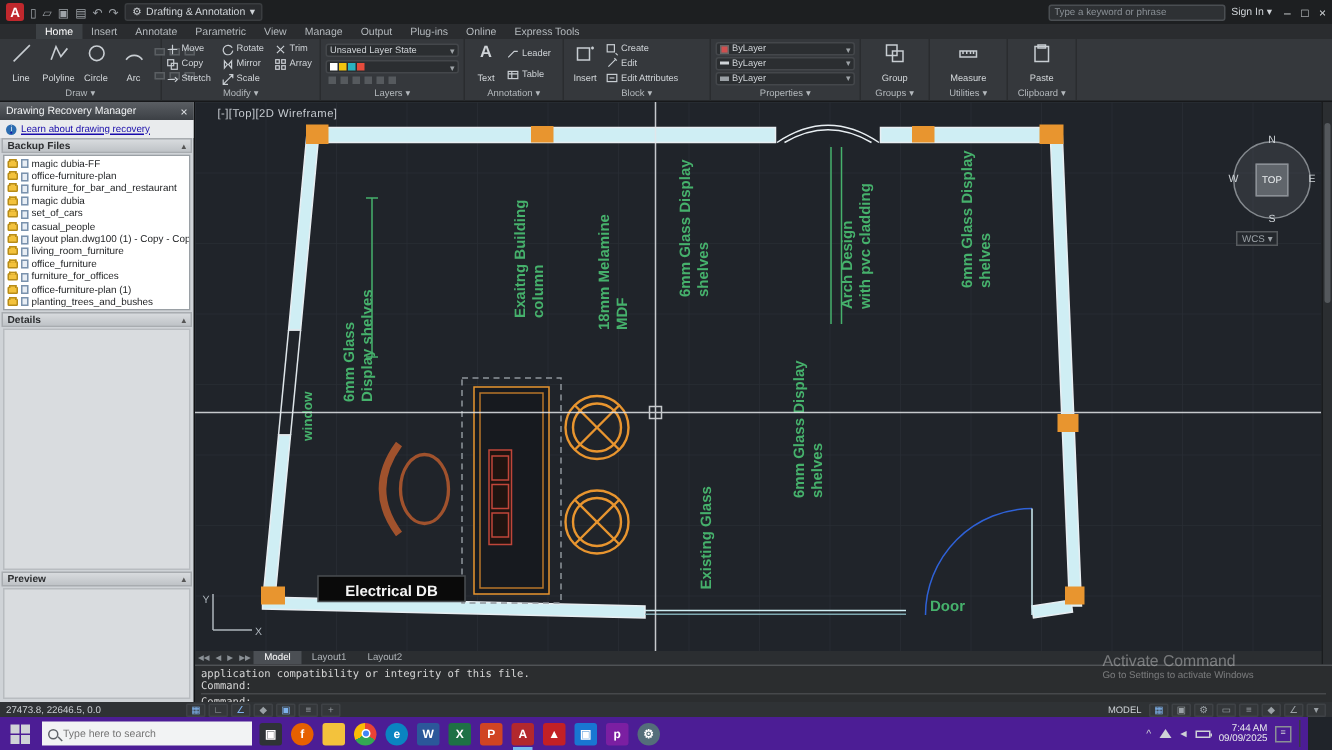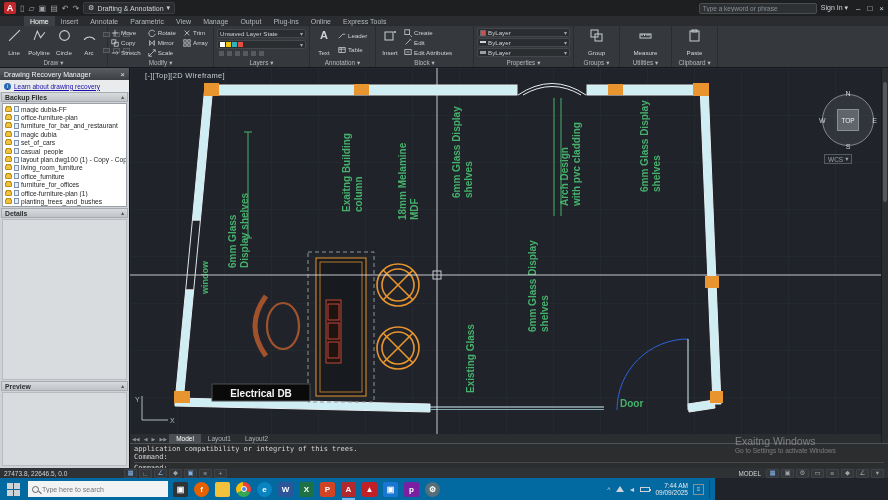--- a/index.html
+++ b/index.html
@@ -720,7 +720,7 @@
   </div>
 
   <div class="watermark">
-    <div class="wm1">Exaitng Windows</div>
+    <div class="wm1">Activate Command</div>
     <div class="wm2">Go to Settings to activate Windows</div>
   </div>
 

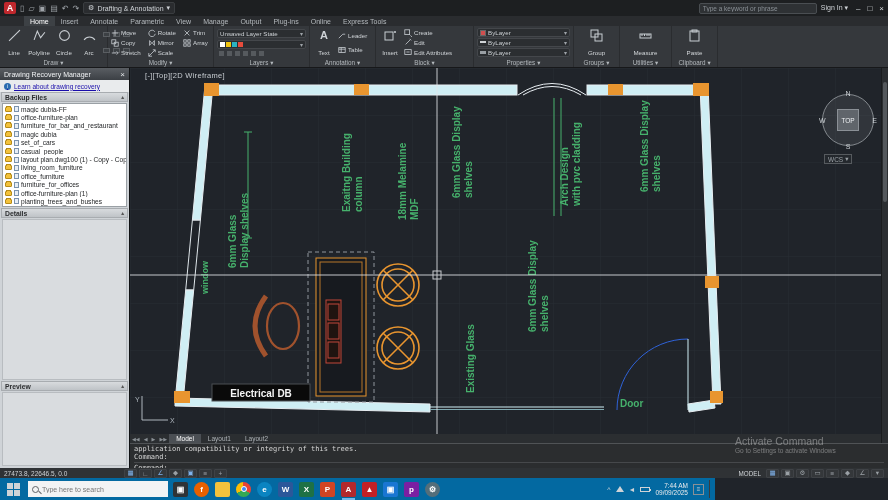--- a/index.html
+++ b/index.html
@@ -714,7 +714,7 @@
   </div>
 
   <div class="cmd">
-    <div>application compatibility or integrity of this trees.</div>
+    <div>application compatibility or integrity of this file.</div>
     <div>Command:</div>
     <div class="prompt">Command:</div>
   </div>

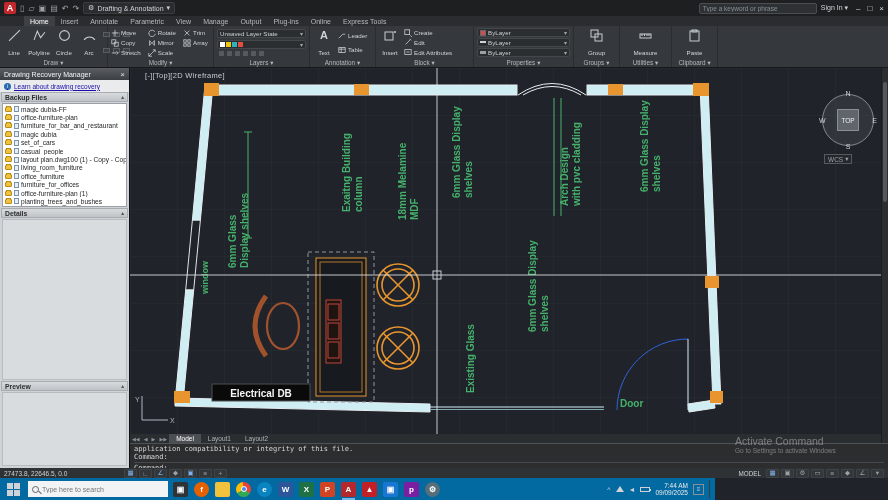--- a/index.html
+++ b/index.html
@@ -102,7 +102,7 @@
 .modeltag{font-size:6.3px;color:#d0d4d8;padding:0 3px}
 
 
-.taskbar{position:absolute;left:0;top:478px;width:715px;height:22px;background:#0369a1;display:flex;align-items:center;gap:5px;padding:0 3px}
+.taskbar{position:absolute;left:0;top:478px;width:872px;height:22px;background:#4c1d95;display:flex;align-items:center;gap:5px;padding:0 3px}
 .start{width:20px;height:18px;display:grid;grid-template-columns:6px 6px;grid-template-rows:6px 6px;gap:1px;place-content:center}
 .start i{background:#cfd3d7;display:block}
 .tsearch{width:140px;height:16px;background:#f2f3f4;display:flex;align-items:center;gap:3px;padding:0 4px}

